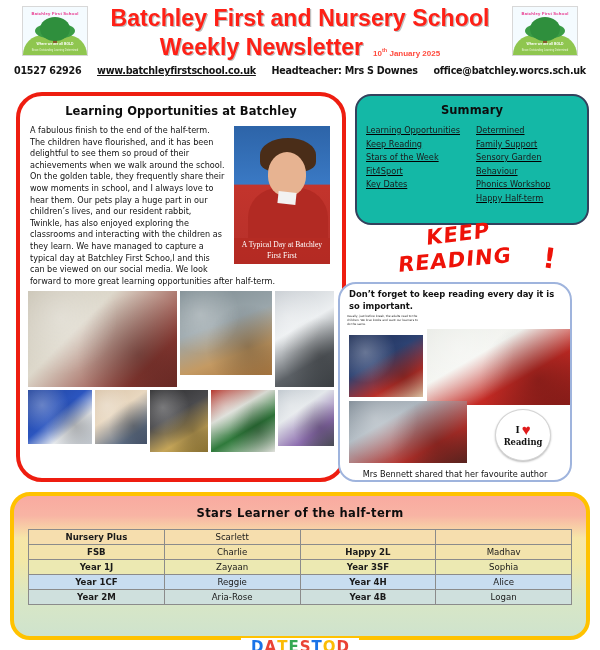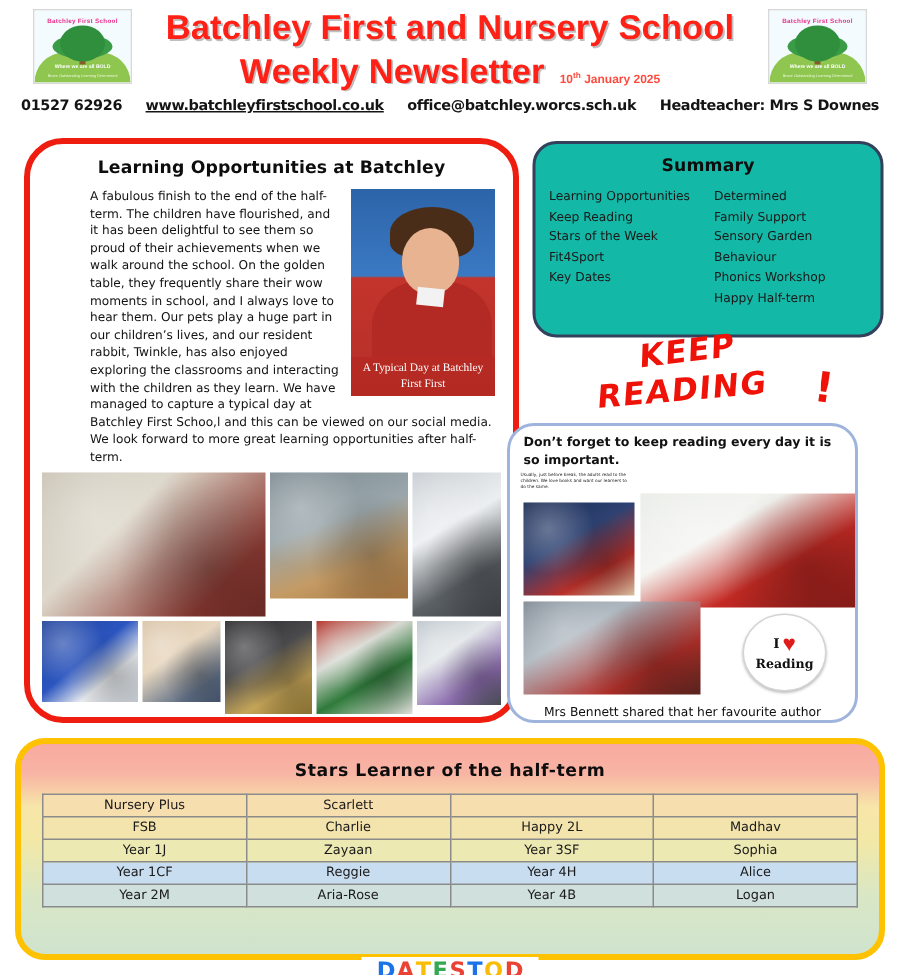--- a/index.html
+++ b/index.html
@@ -301,8 +301,8 @@
     <div class="contactbar">
       <span>01527 62926</span>
       <span class="url">www.batchleyfirstschool.co.uk</span>
+      <span>Headteacher: Mrs S Downes</span>
       <span>office@batchley.worcs.sch.uk</span>
-      <span>Headteacher: Mrs S Downes</span>
     </div>
   </div>
 

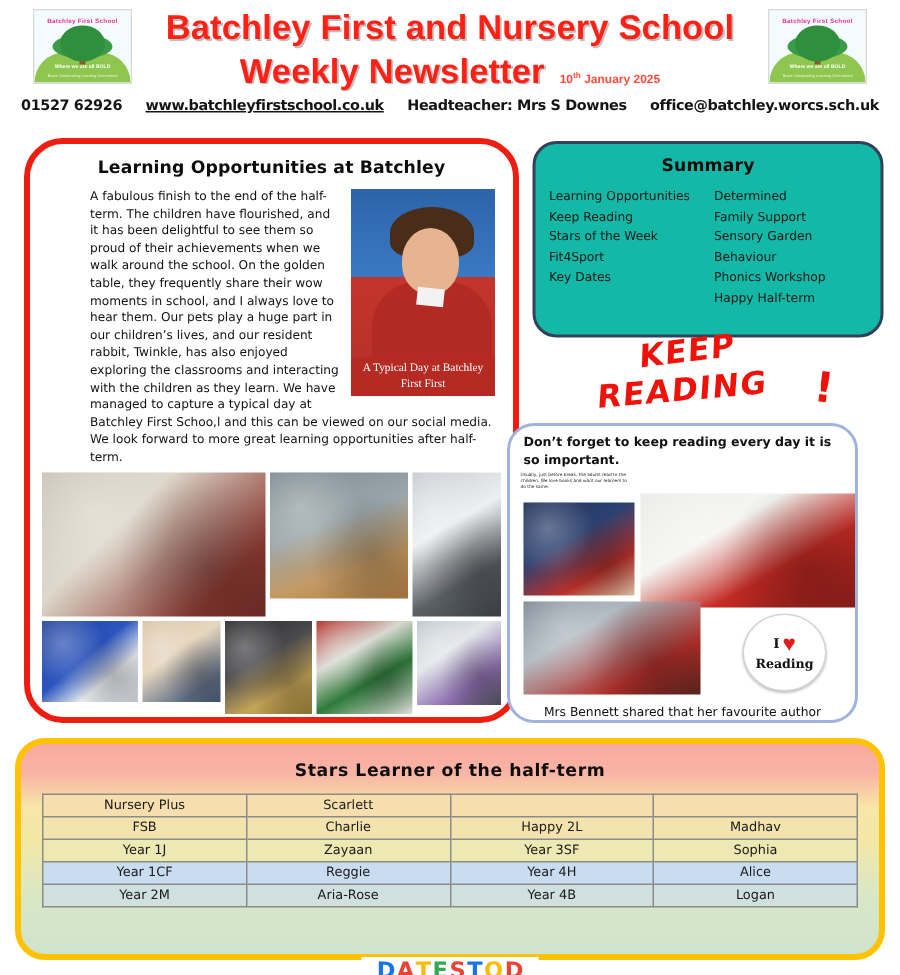--- a/index.html
+++ b/index.html
@@ -116,7 +116,7 @@
   .art-text {
     font-family: "DejaVu Sans", sans-serif;
     font-size: 8.1px; line-height: 11.6px; color: #121212;
-    text-align: left; padding: 0 2px; margin-left: 30px;
+    text-align: left; padding: 0 2px;
   }
   .collage { margin-top: 4px; }
   .collage-row { display: flex; gap: 3px; margin-bottom: 3px; }

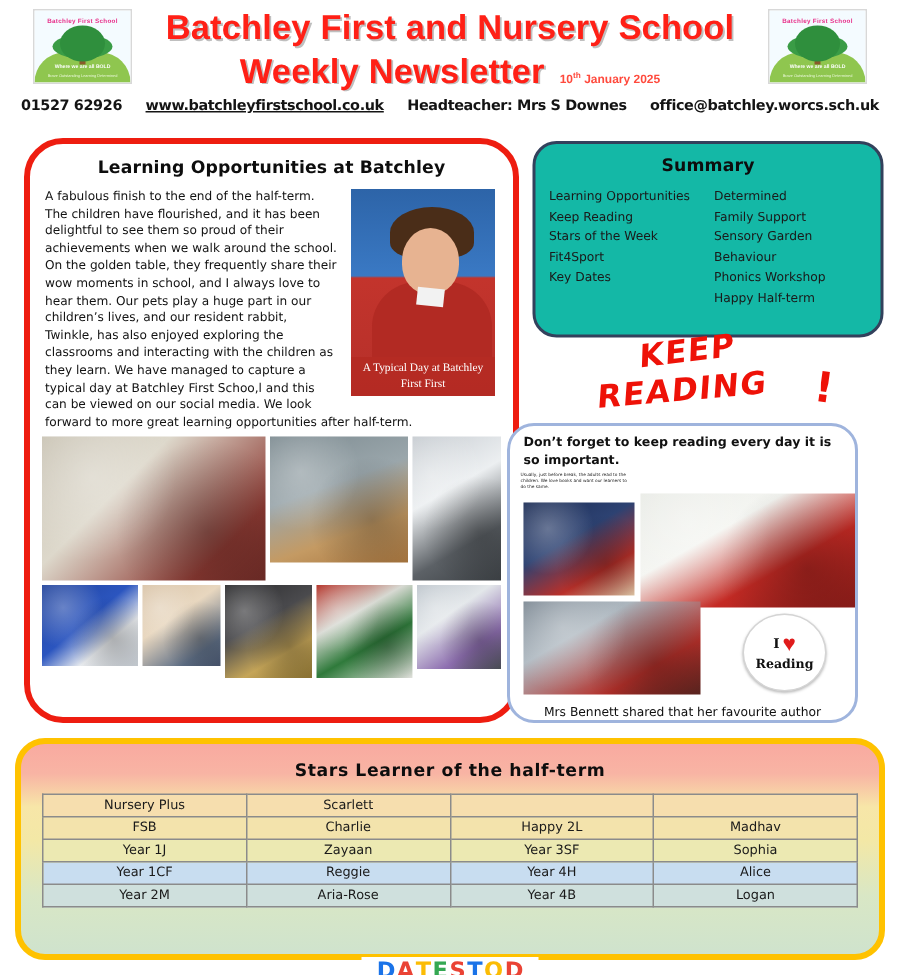--- a/index.html
+++ b/index.html
@@ -142,7 +142,7 @@
     border: 2.5px solid #33415c; border-radius: 16px;
     background: #14b8a6; padding: 5px 9px; overflow: hidden;
   }
-  .summary-cols { display: flex; gap: 8px; }
+  .summary-cols { display: flex; gap: 8px; text-decoration: underline; }
   .summary-col { flex: 1; }
   .summary-col li {
     list-style: none; font-family: "DejaVu Sans", sans-serif;

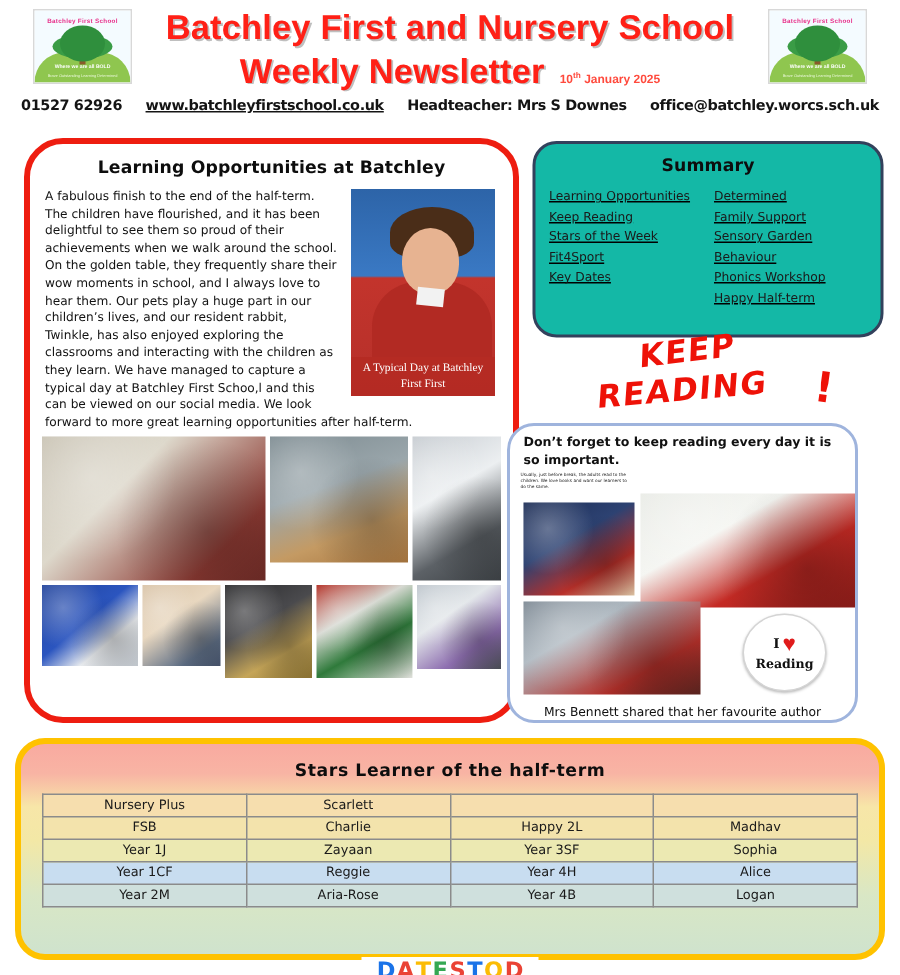--- a/index.html
+++ b/index.html
@@ -233,7 +233,7 @@
     border: 1px solid #8b8b8b; height: 15px; text-align: center;
     padding: 0 2px; line-height: 14px;
   }
-  table.stars td.k { font-weight: normal; width: 25%; }
+  table.stars td.k { font-weight: bold; width: 25%; }
   table.stars td.v { width: 25%; }
   .r0 td { background: #f6deae; }
   .r1 td { background: #f3e3ac; }

